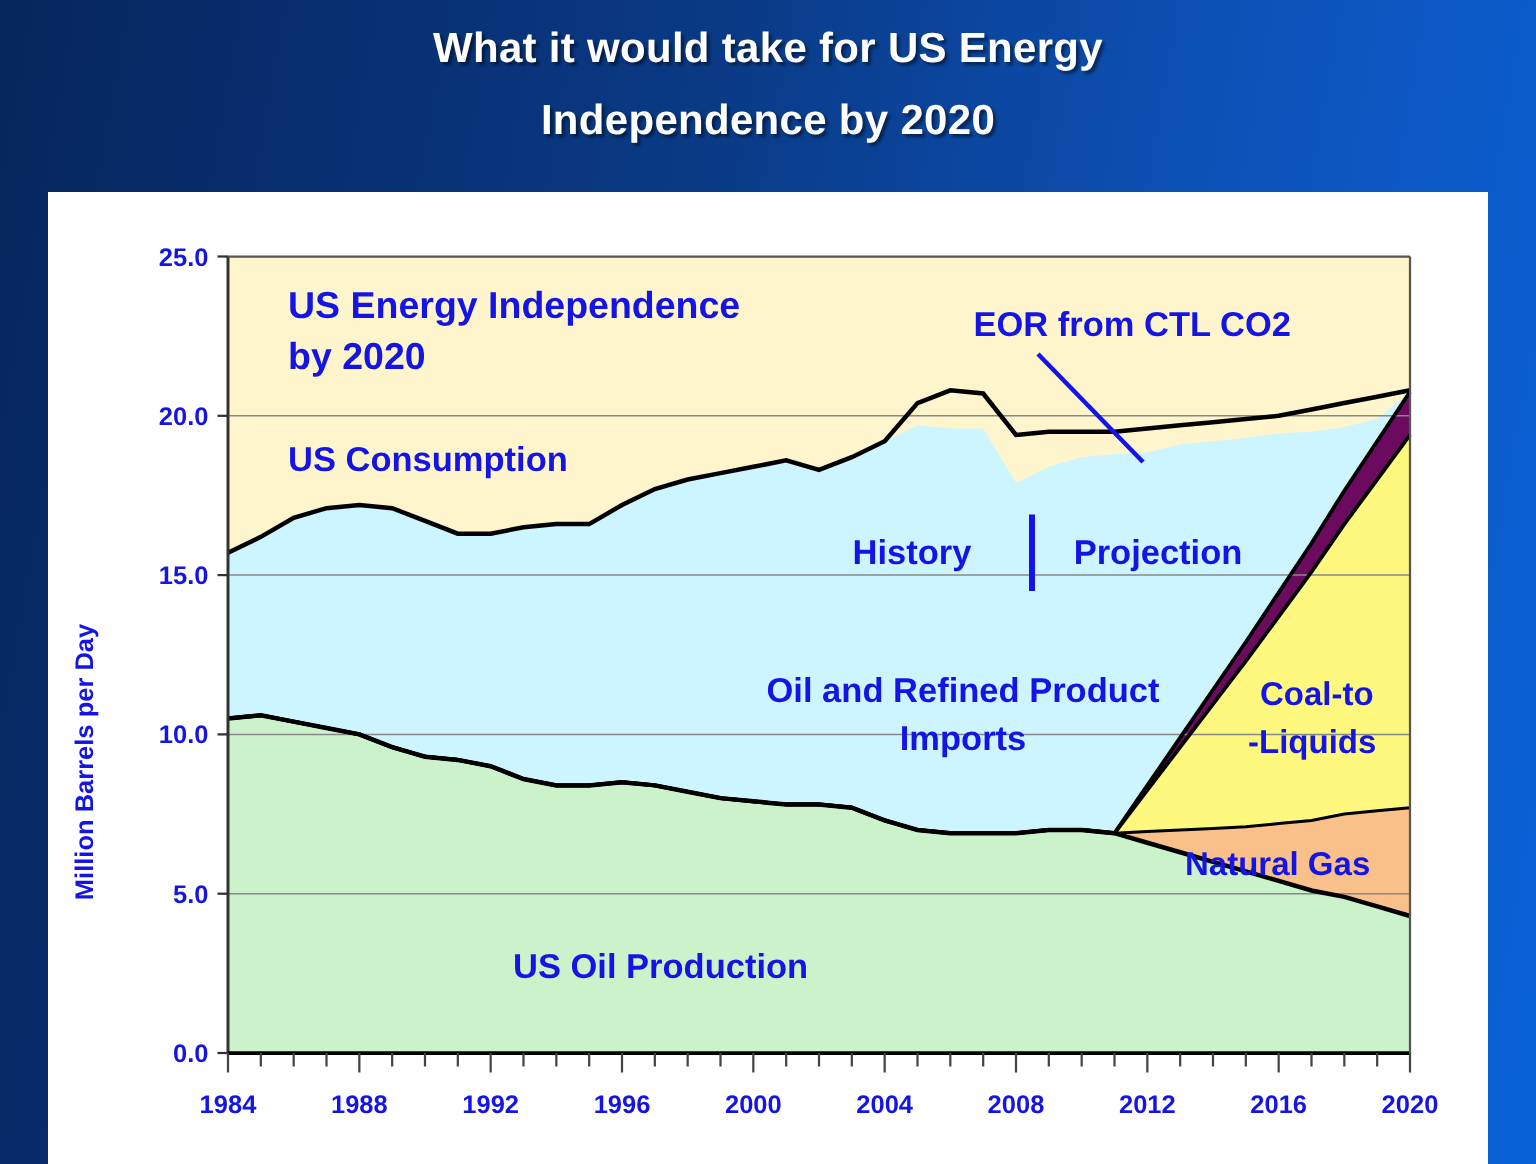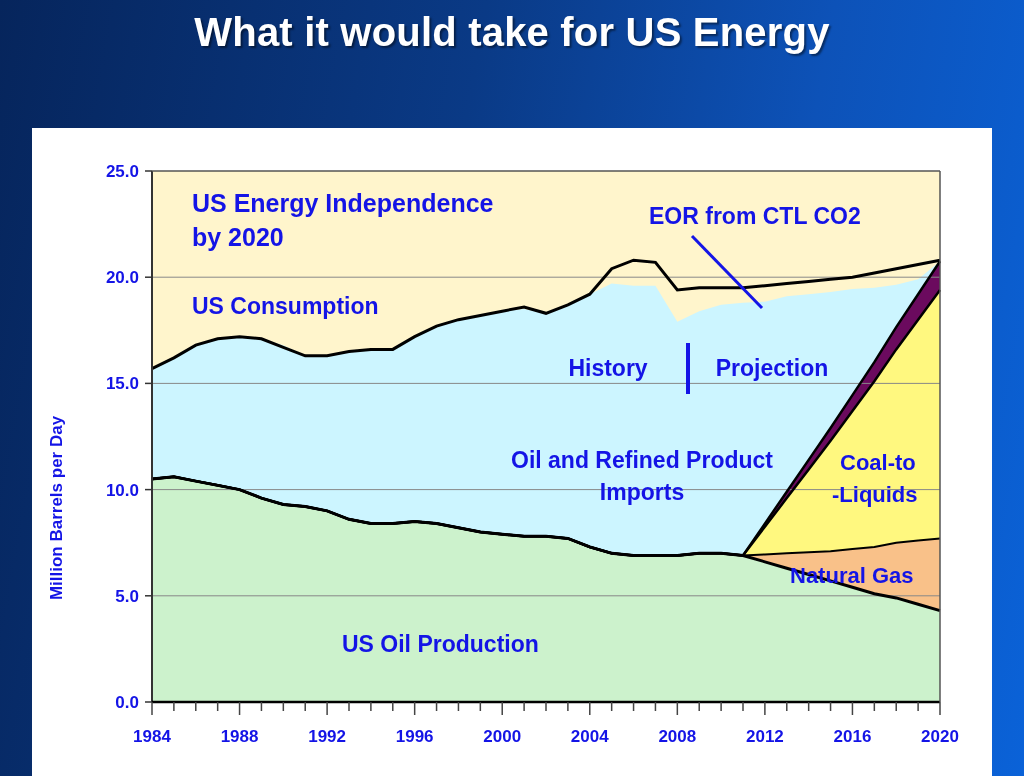--- a/index.html
+++ b/index.html
@@ -15,7 +15,7 @@
   #title{
     position:absolute;left:0;top:8px;width:1024px;
     text-align:center;color:#ffffff;font-weight:bold;
-    font-size:40px;line-height:48px;letter-spacing:0.2px;
+    font-size:28px;line-height:48px;letter-spacing:0.2px;
     text-shadow:2px 2px 2px rgba(0,0,0,0.45);
   }
   #panel{

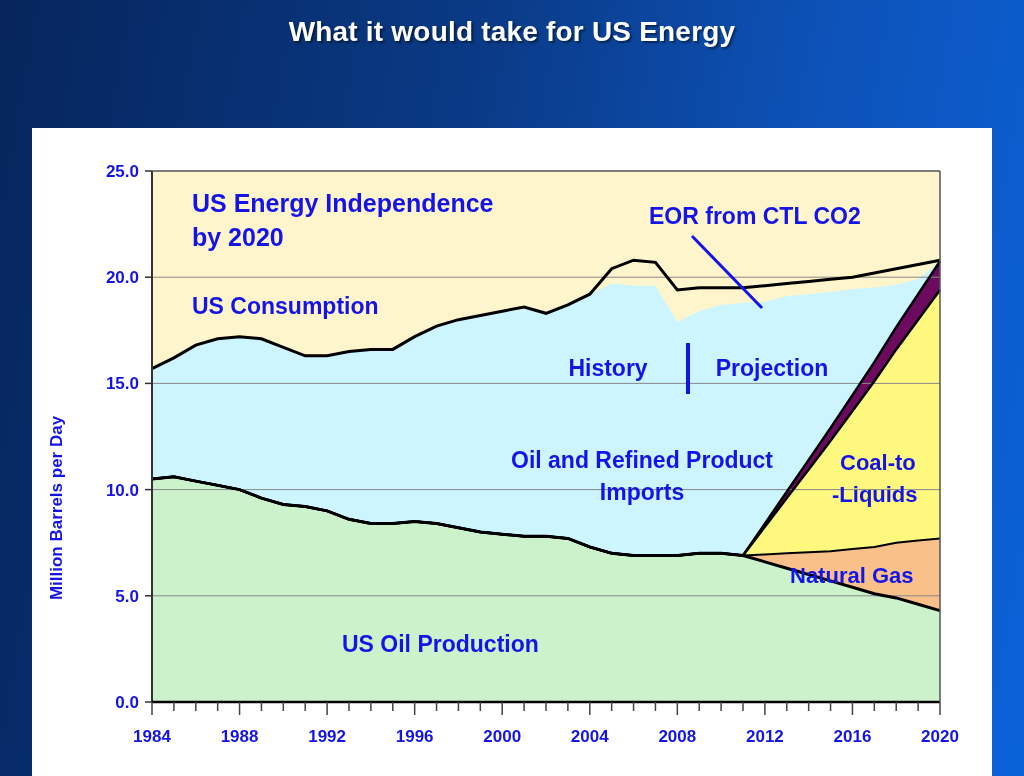--- a/index.html
+++ b/index.html
@@ -37,6 +37,7 @@
 
   <div id="title">
     <div>What it would take for US Energy</div>
+    <div>Independence by 2020</div>
   </div>
 
   <div id="panel">

